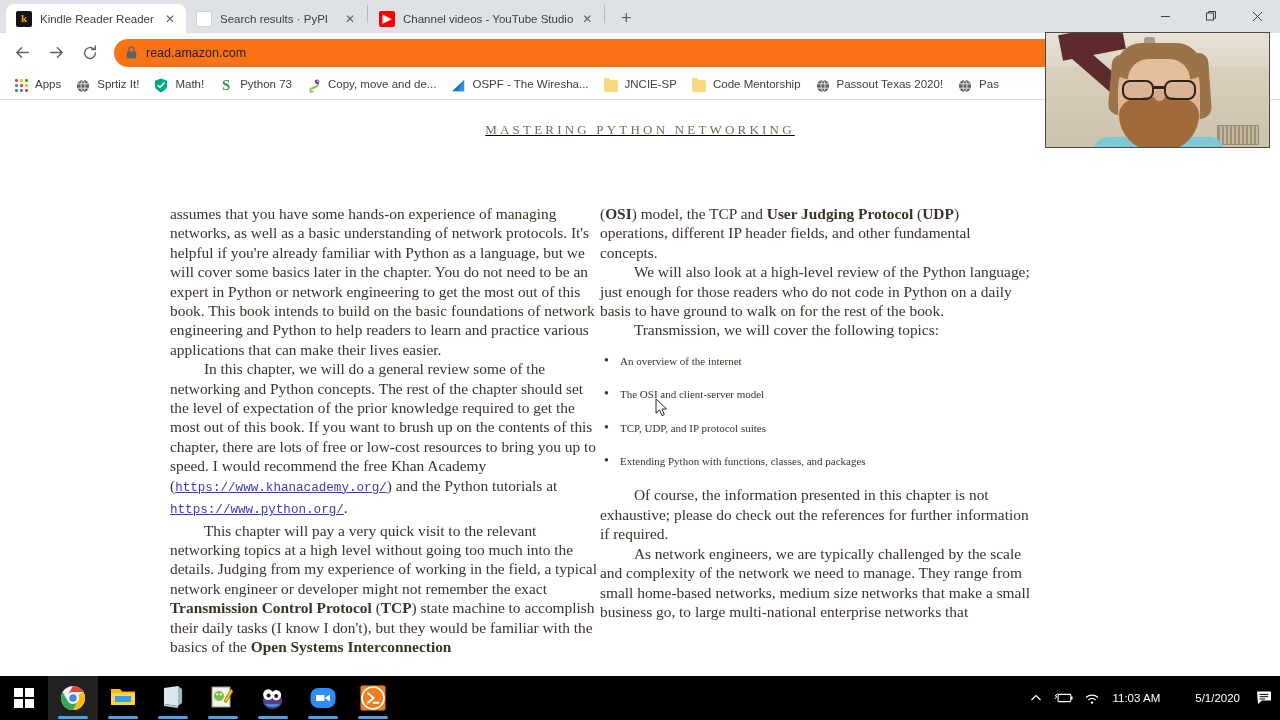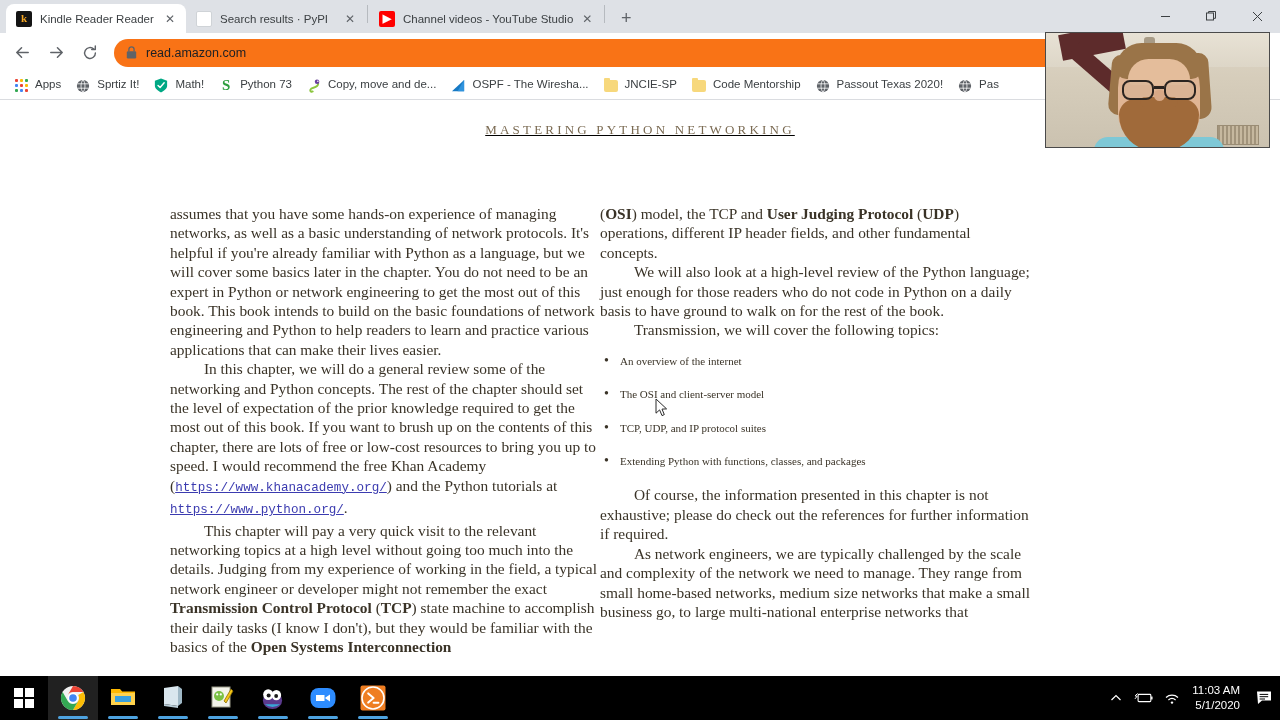--- a/index.html
+++ b/index.html
@@ -308,10 +308,11 @@
   }
   .tray-btn { width: 28px; height: 44px; display:flex; align-items:center; justify-content:center; color:#fff; }
   .clock {
-    display: flex; flex-direction: column; align-items: flex-end;
+    display: flex; flex-direction: row; align-items: flex-end;
     justify-content: center;
     font-size: 11.5px; line-height: 15px; color:#ffffff;
     padding: 0 10px 0 6px;
+    gap: 35px;
   }
   .notif { width: 30px; height:44px; display:flex; align-items:center; justify-content:center;}
 </style>

